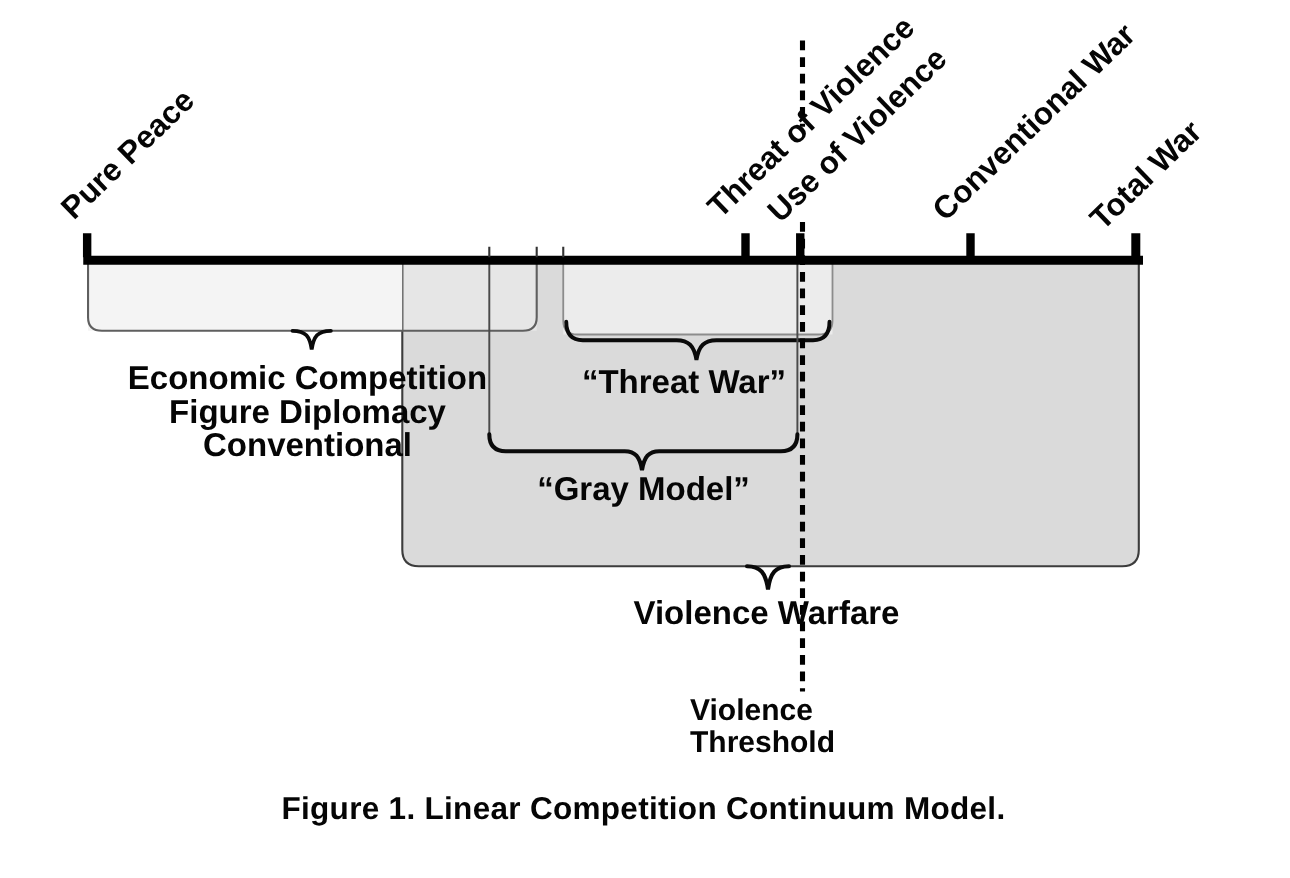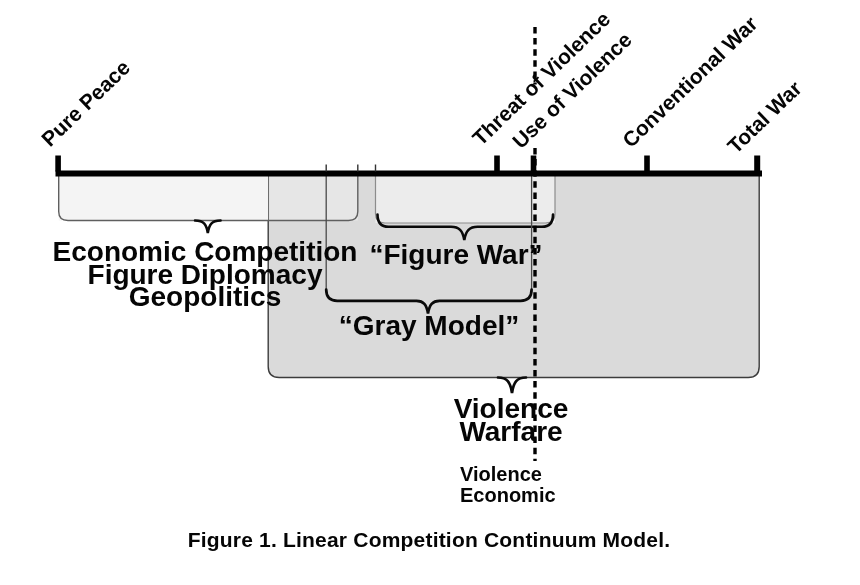--- a/index.html
+++ b/index.html
@@ -11,7 +11,7 @@
   .lbl{position:absolute;font-weight:700;color:#050505;}
   .axis-lbl{font-size:21px;line-height:1;white-space:nowrap;
     transform:rotate(-44deg);transform-origin:0 100%;}
-  .sec-lbl{font-size:28px;line-height:22.5px;text-align:center;}
+  .sec-lbl{font-size:22px;line-height:22.5px;text-align:center;}
   .thr-lbl{font-size:20px;line-height:21px;text-align:left;}
   .caption{font-size:21px;line-height:30px;text-align:center;letter-spacing:0.2px;}
   .sec-lbl span,.thr-lbl span{display:block;}

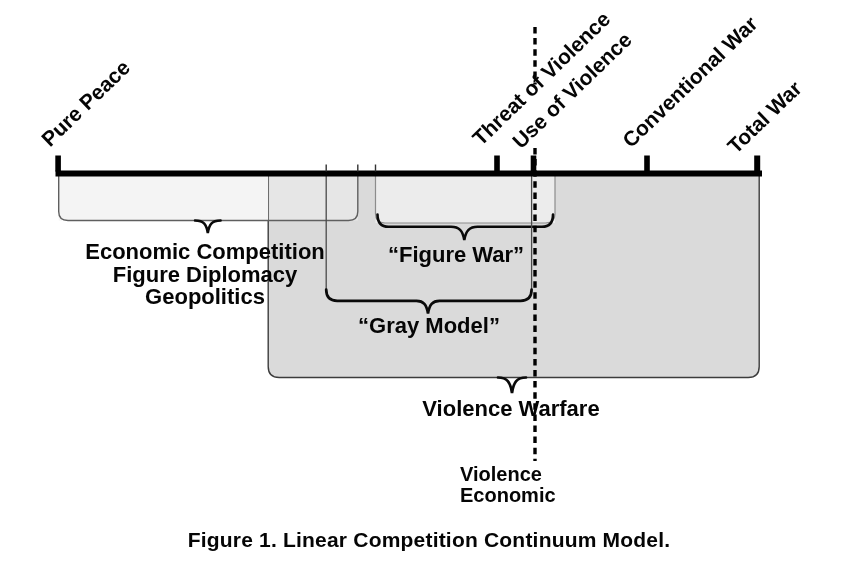--- a/index.html
+++ b/index.html
@@ -73,7 +73,7 @@
     <span>Figure Diplomacy</span>
     <span>Geopolitics</span>
   </div>
-  <div class="lbl sec-lbl" style="left:356px;top:244px;width:200px;">“Figure War”</div>
+  <div class="lbl sec-lbl" style="left:356px;top:244px;width:200px;">“Threat War”</div>
   <div class="lbl sec-lbl" style="left:329px;top:315px;width:200px;">“Gray Model”</div>
   <div class="lbl sec-lbl" style="left:411px;top:398px;width:200px;">Violence Warfare</div>
 

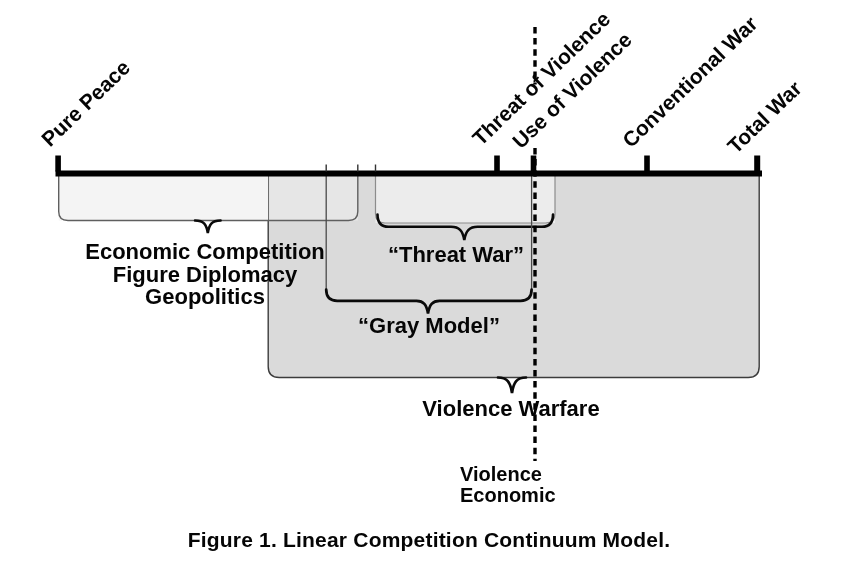--- a/index.html
+++ b/index.html
@@ -71,7 +71,7 @@
   <div class="lbl sec-lbl" style="left:44px;top:241px;width:322px;">
     <span>Economic Competition</span>
     <span>Figure Diplomacy</span>
-    <span>Geopolitics</span>
+    <span>Conventional</span>
   </div>
   <div class="lbl sec-lbl" style="left:356px;top:244px;width:200px;">“Threat War”</div>
   <div class="lbl sec-lbl" style="left:329px;top:315px;width:200px;">“Gray Model”</div>

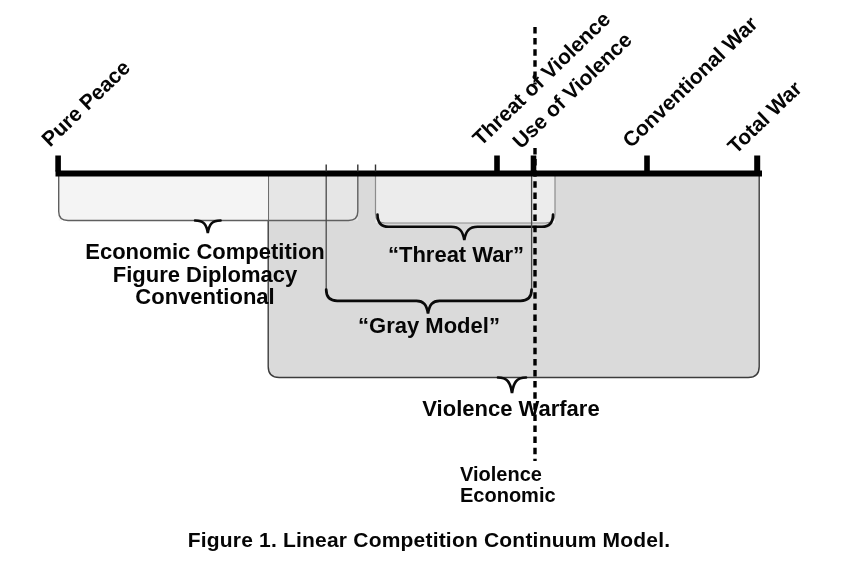--- a/index.html
+++ b/index.html
@@ -79,7 +79,7 @@
 
   <div class="lbl thr-lbl" style="left:460px;top:464px;width:150px;">
     <span>Violence</span>
-    <span>Economic</span>
+    <span>Threshold</span>
   </div>
 
   <div class="lbl caption" style="left:0px;top:525px;width:858px;">Figure 1. Linear Competition Continuum Model.</div>

